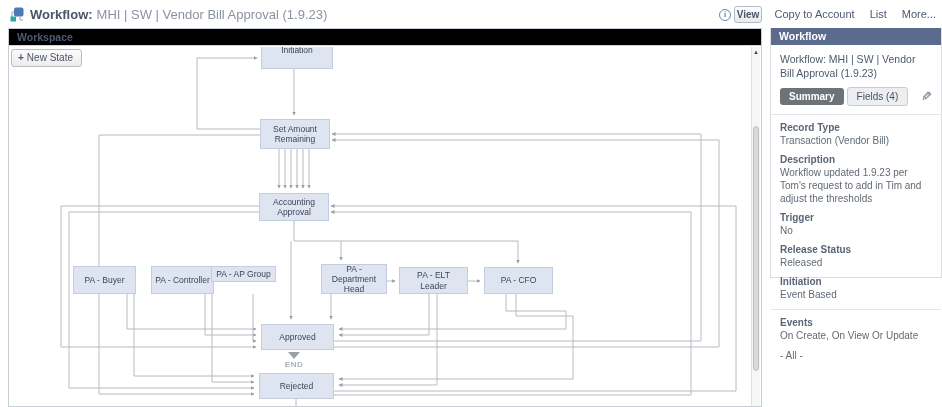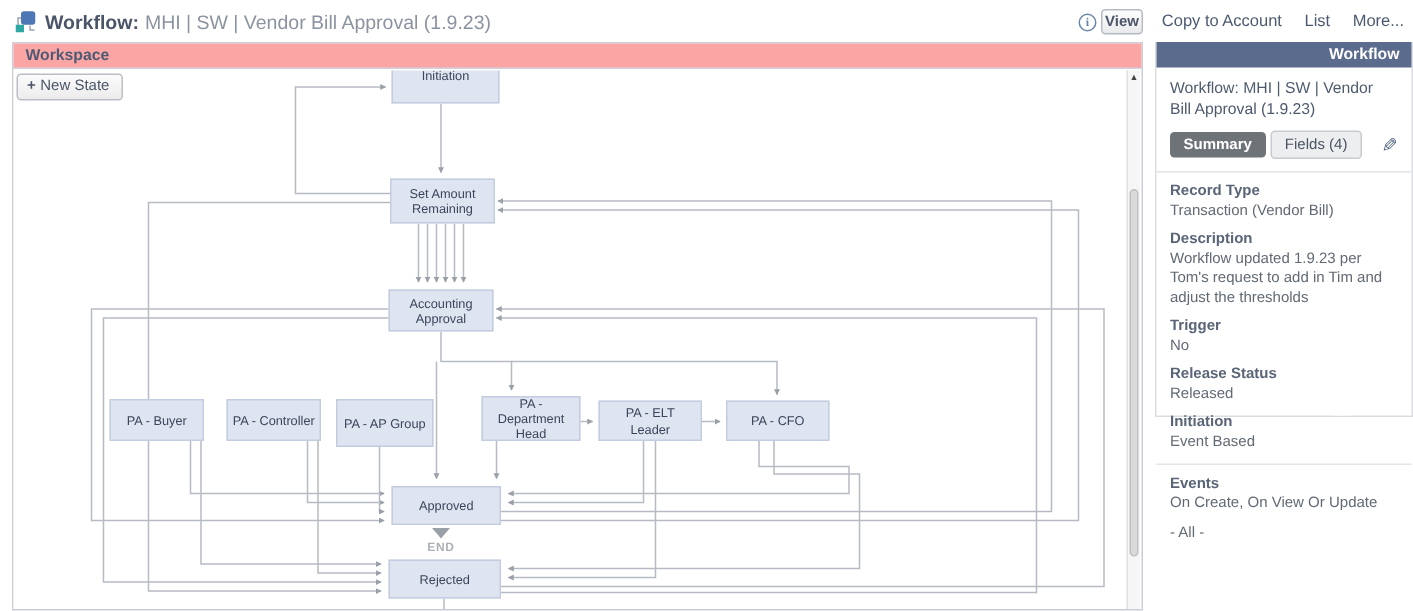--- a/index.html
+++ b/index.html
@@ -23,7 +23,7 @@
   
   .workspace { position:absolute; left:8px; top:28px; width:754px; height:379px;
                border:1px solid #c9cdd8; background:#fff; }
-  .ws-header { height:17px; background:#fca5a5; border-bottom:1px solid #cfd4e0;
+  .ws-header { height:17px; background:#000000; border-bottom:1px solid #cfd4e0;
                font-size:10.5px; font-weight:bold; color:#4d5a73; padding:2px 8px; }
   .canvas { position:absolute; left:0; top:18px; right:10px; bottom:0; overflow:hidden; background:#fff; }
   .new-state { position:absolute; left:2px; top:2px; padding:2px 8px 3px 6px; font-size:10px; color:#4a5568;

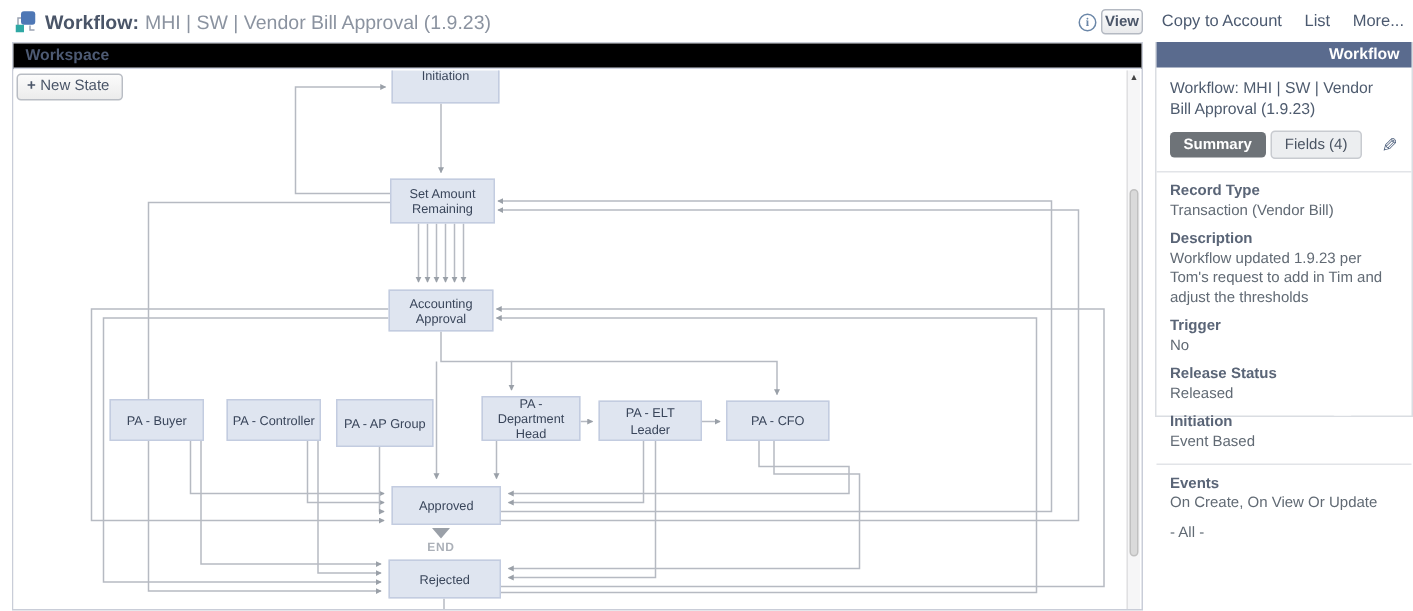--- a/index.html
+++ b/index.html
@@ -63,7 +63,7 @@
   .sidebar { position:absolute; left:770px; top:28px; width:172px; height:250px; background:#fff;
              border:1px solid #dadde2; border-top:none; }
   .sb-header { position:relative; height:17px; background:#5a6b8e; color:#fff; font-size:10.5px;
-               font-weight:bold; text-align:right; padding:2px 8px; }
+               font-weight:bold; padding:2px 8px; }
   .sb-notch { position:absolute; left:118px; bottom:0; width:0; height:0;
               border-left:6px solid transparent; border-right:6px solid transparent;
               border-bottom:5px solid #fff; }

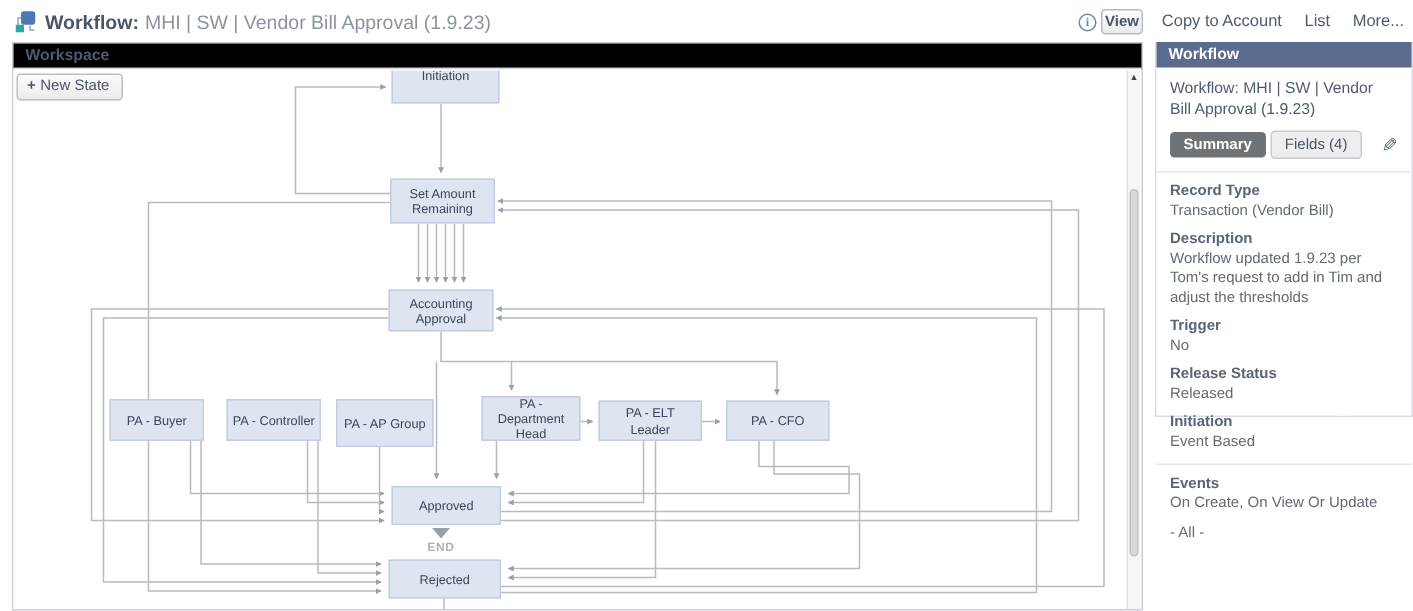--- a/index.html
+++ b/index.html
@@ -40,7 +40,7 @@
   .n-accounting { left:250px; top:146px; width:70px; height:28px; }
   .n-buyer      { left:64px;  top:219px; width:63px; height:28px; }
   .n-controller { left:142px; top:219px; width:63px; height:28px; }
-  .n-apgroup    { left:215px; top:219px; width:65px; height:32px; }
+  .n-apgroup    { left:202px; top:219px; width:65px; height:16px; }
   .n-dept       { left:312px; top:217px; width:66px; height:30px; }
   .n-elt        { left:390px; top:220px; width:69px; height:27px; }
   .n-cfo        { left:475px; top:220px; width:69px; height:27px; }

